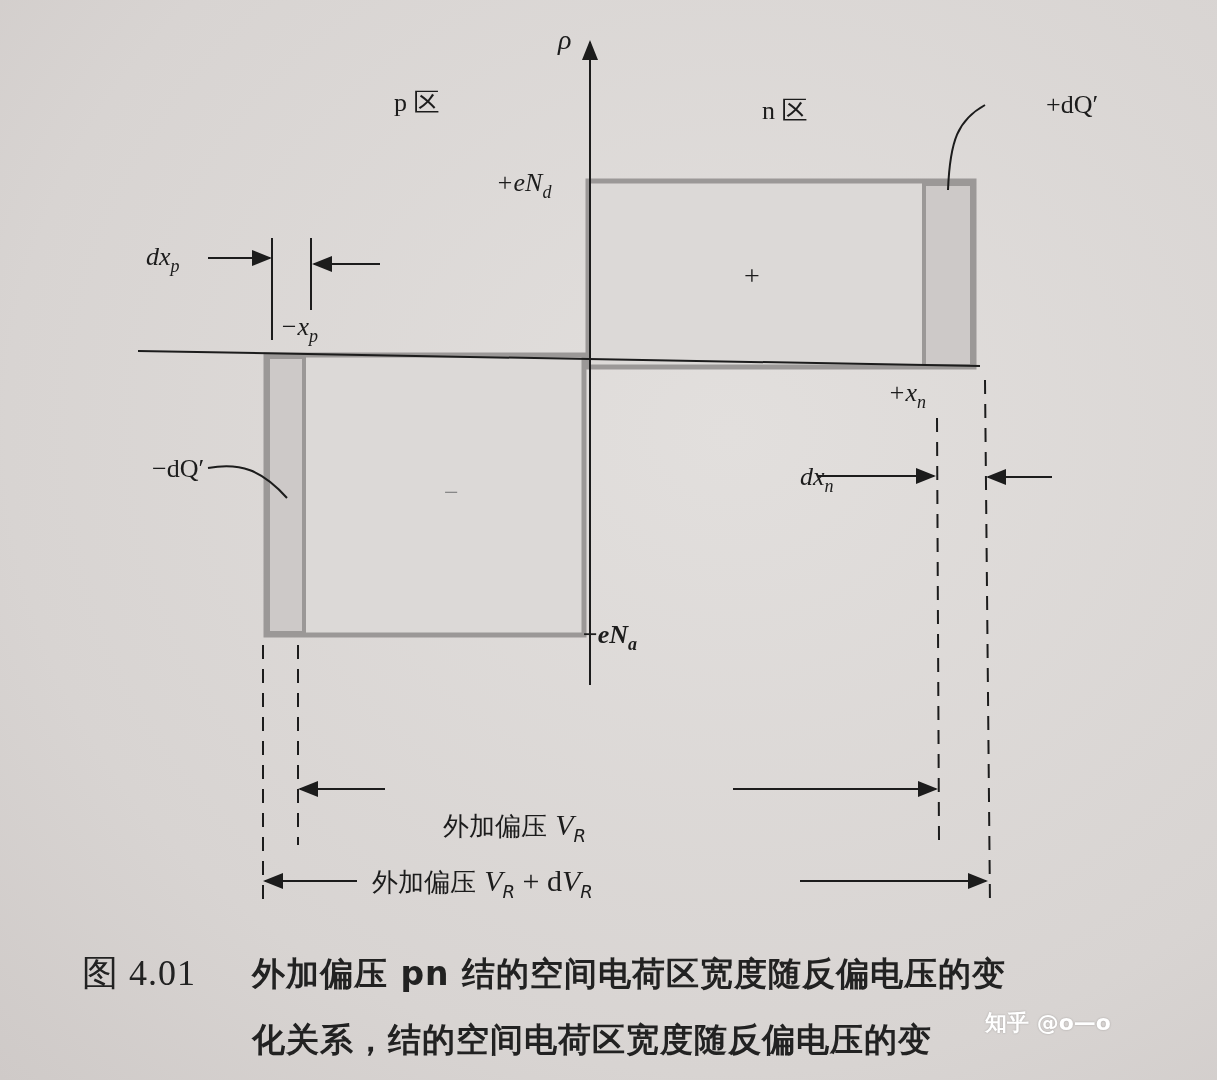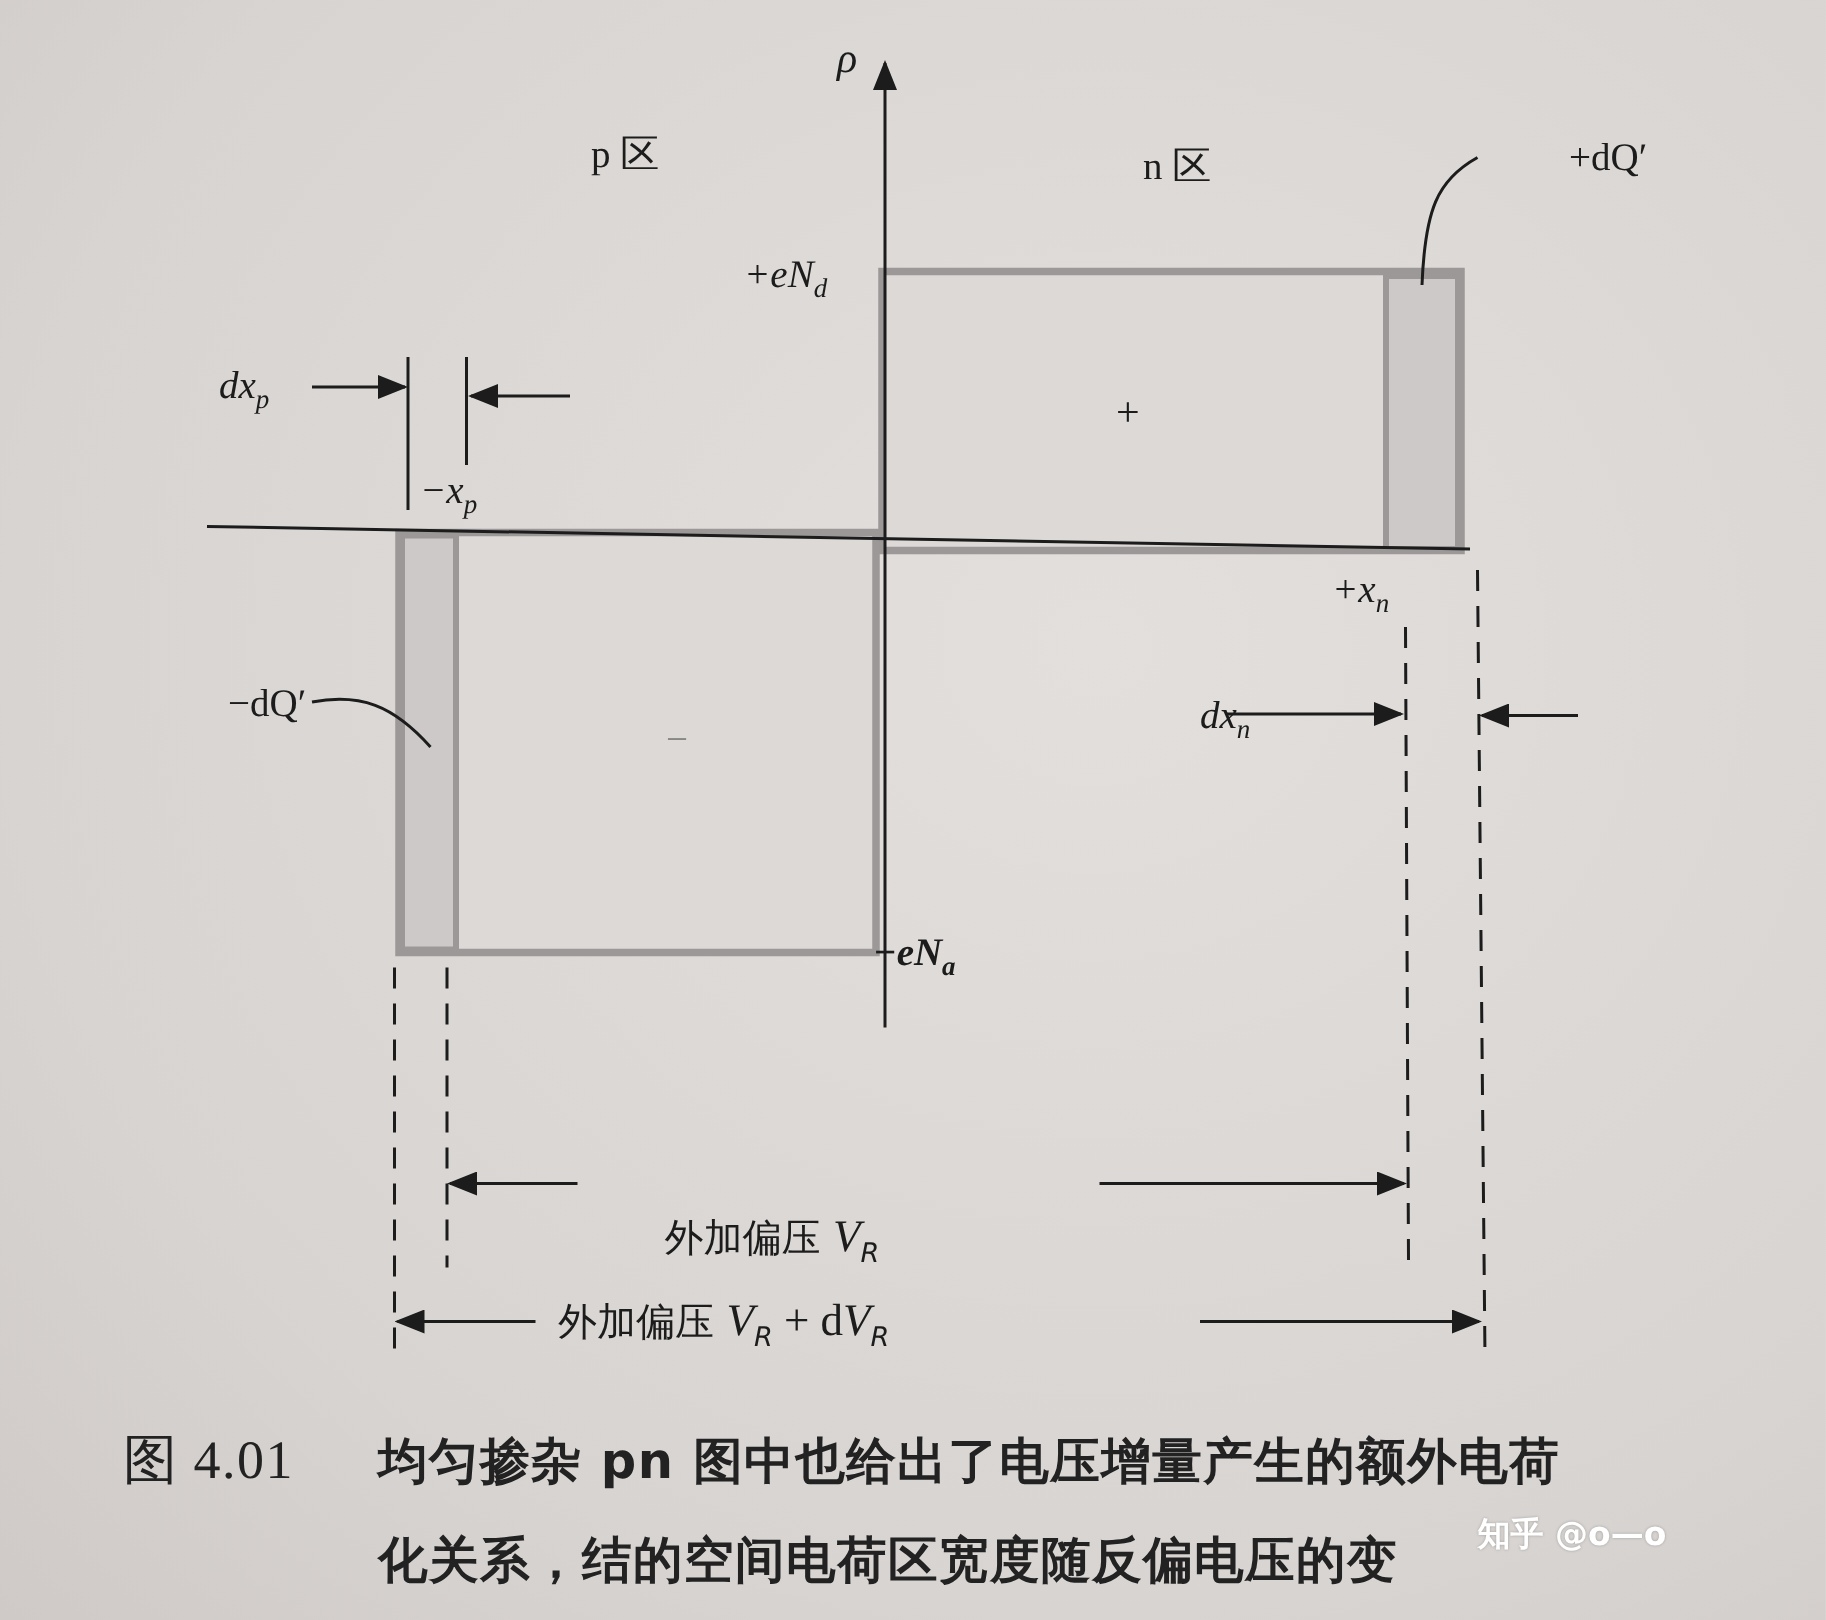--- a/index.html
+++ b/index.html
@@ -104,7 +104,7 @@
 <div class="lbl" style="left:372px;top:866px;font-family:'DejaVu Sans',sans-serif;font-size:26px;"><span>外加偏压 </span><span class="it" style="font-family:'Liberation Serif',serif;font-size:30px;">V</span><span class="sub">R</span><span style="font-family:'Liberation Serif',serif;font-size:30px;"> + d</span><span class="it" style="font-family:'Liberation Serif',serif;font-size:30px;">V</span><span class="sub">R</span></div>
 
 <div class="caption">
-  <div><span class="num">图 4.01</span><span>均匀掺杂 pn 图中也给出了电压增量产生的额外电荷</span></div>
+  <div><span class="num">图 4.01</span><span>外加偏压 pn 结的空间电荷区宽度随反偏电压的变</span></div>
   <div class="line2">化关系，结的空间电荷区宽度随反偏电压的变</div>
 </div>
 

